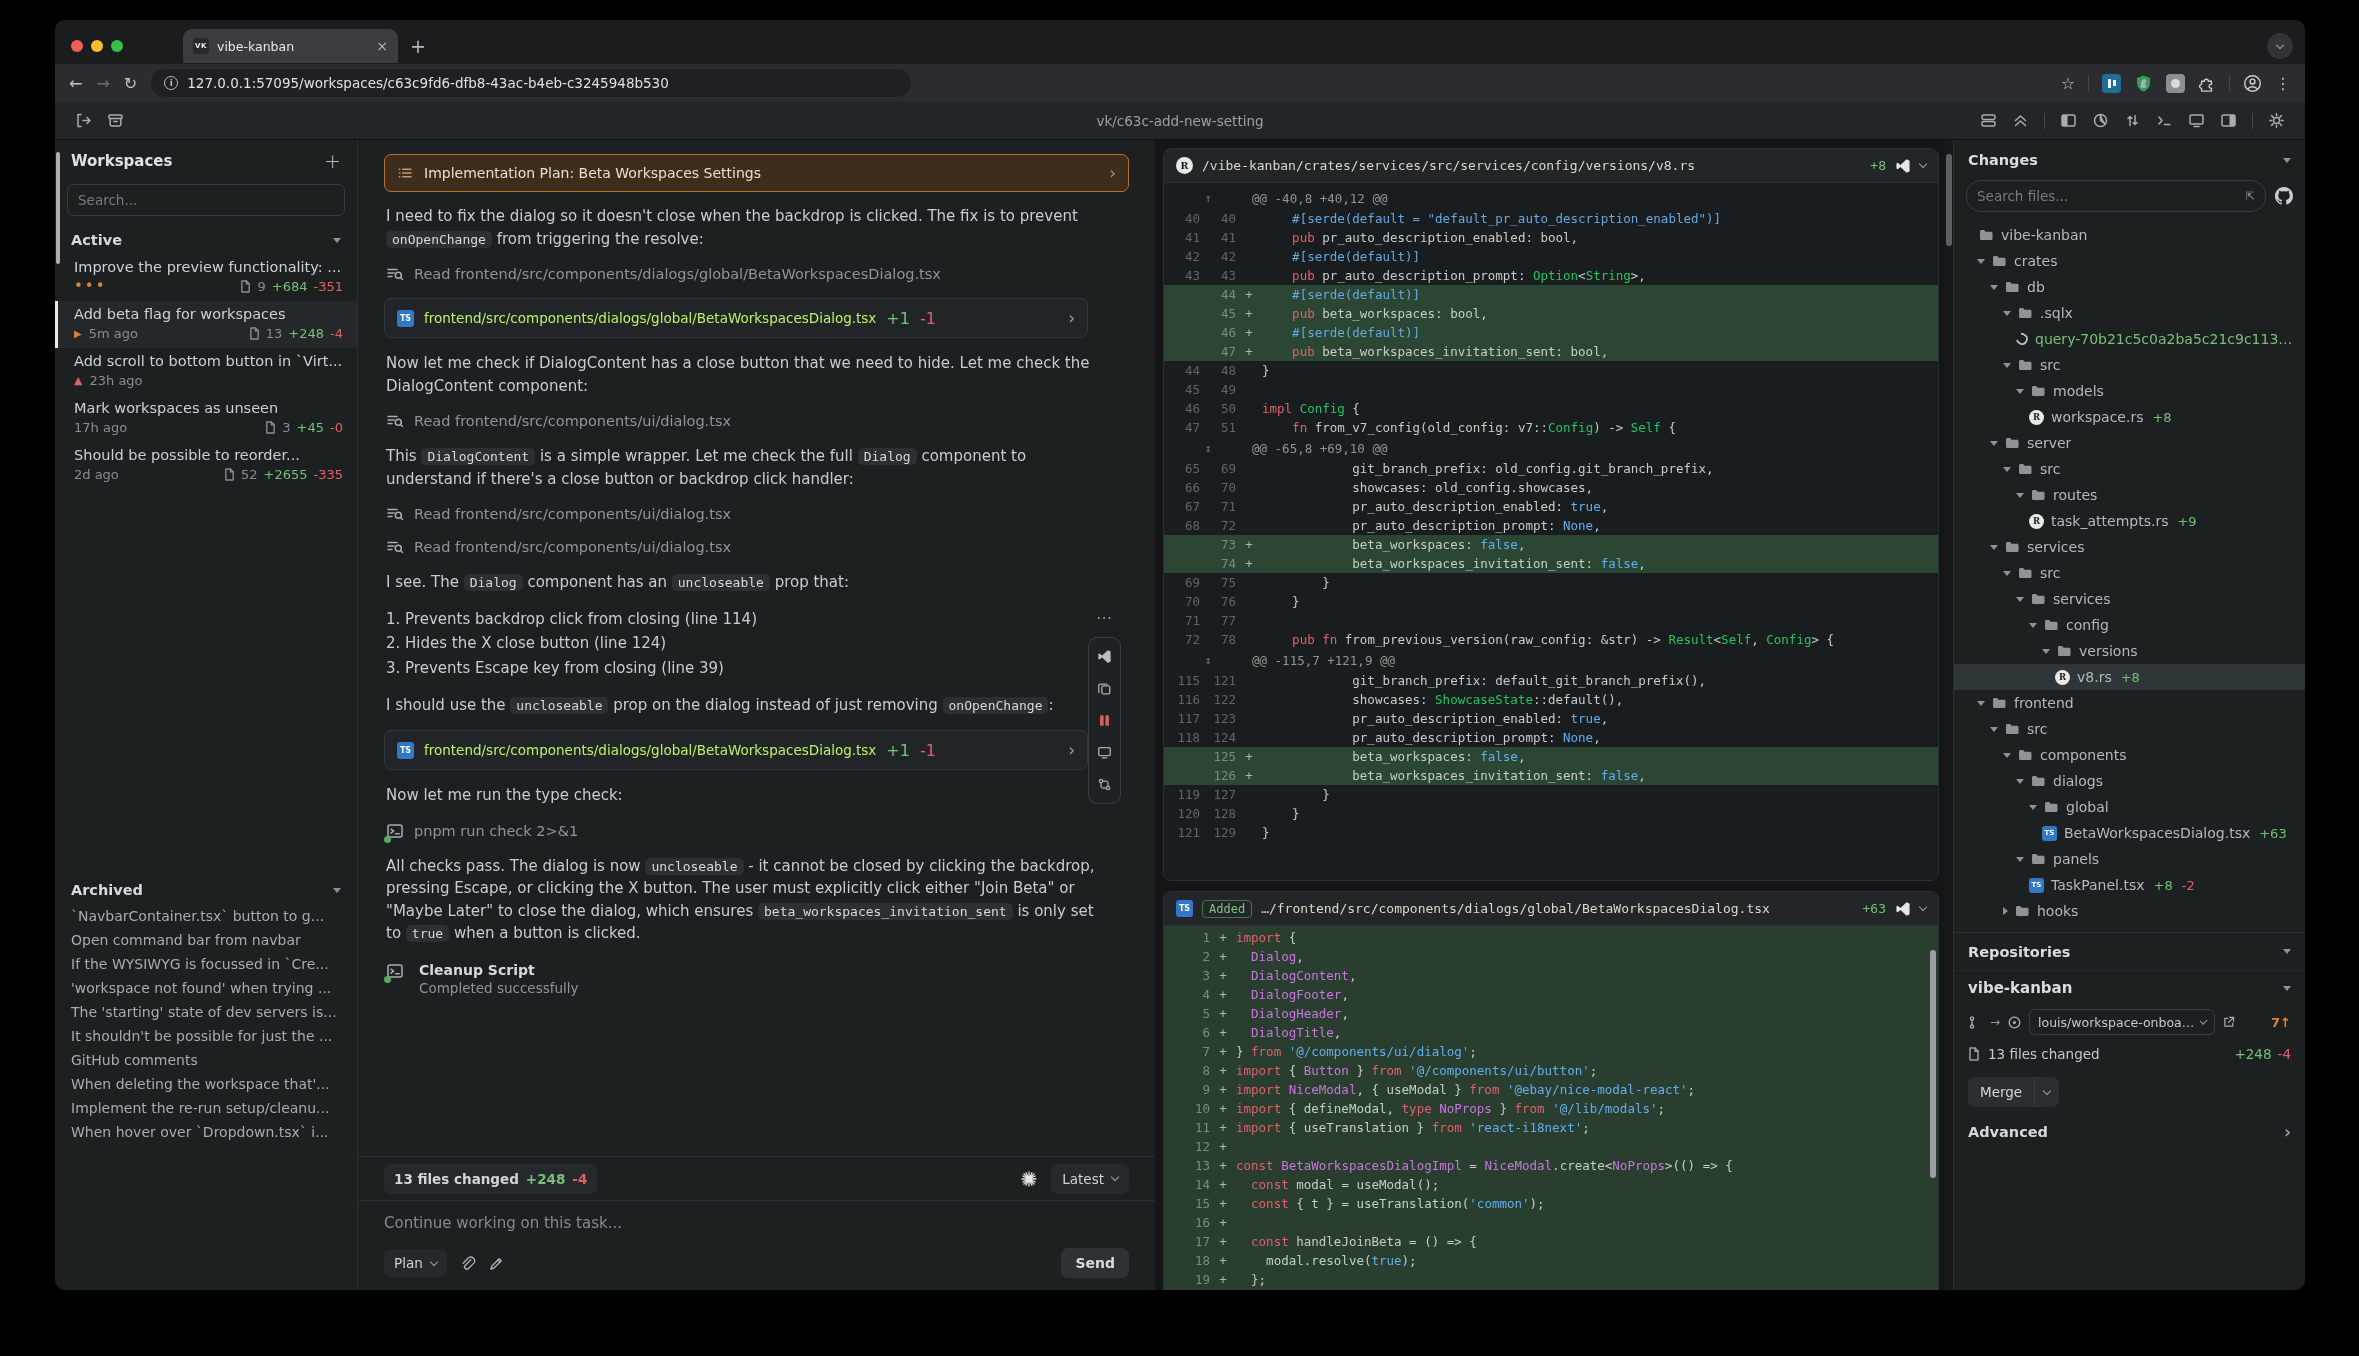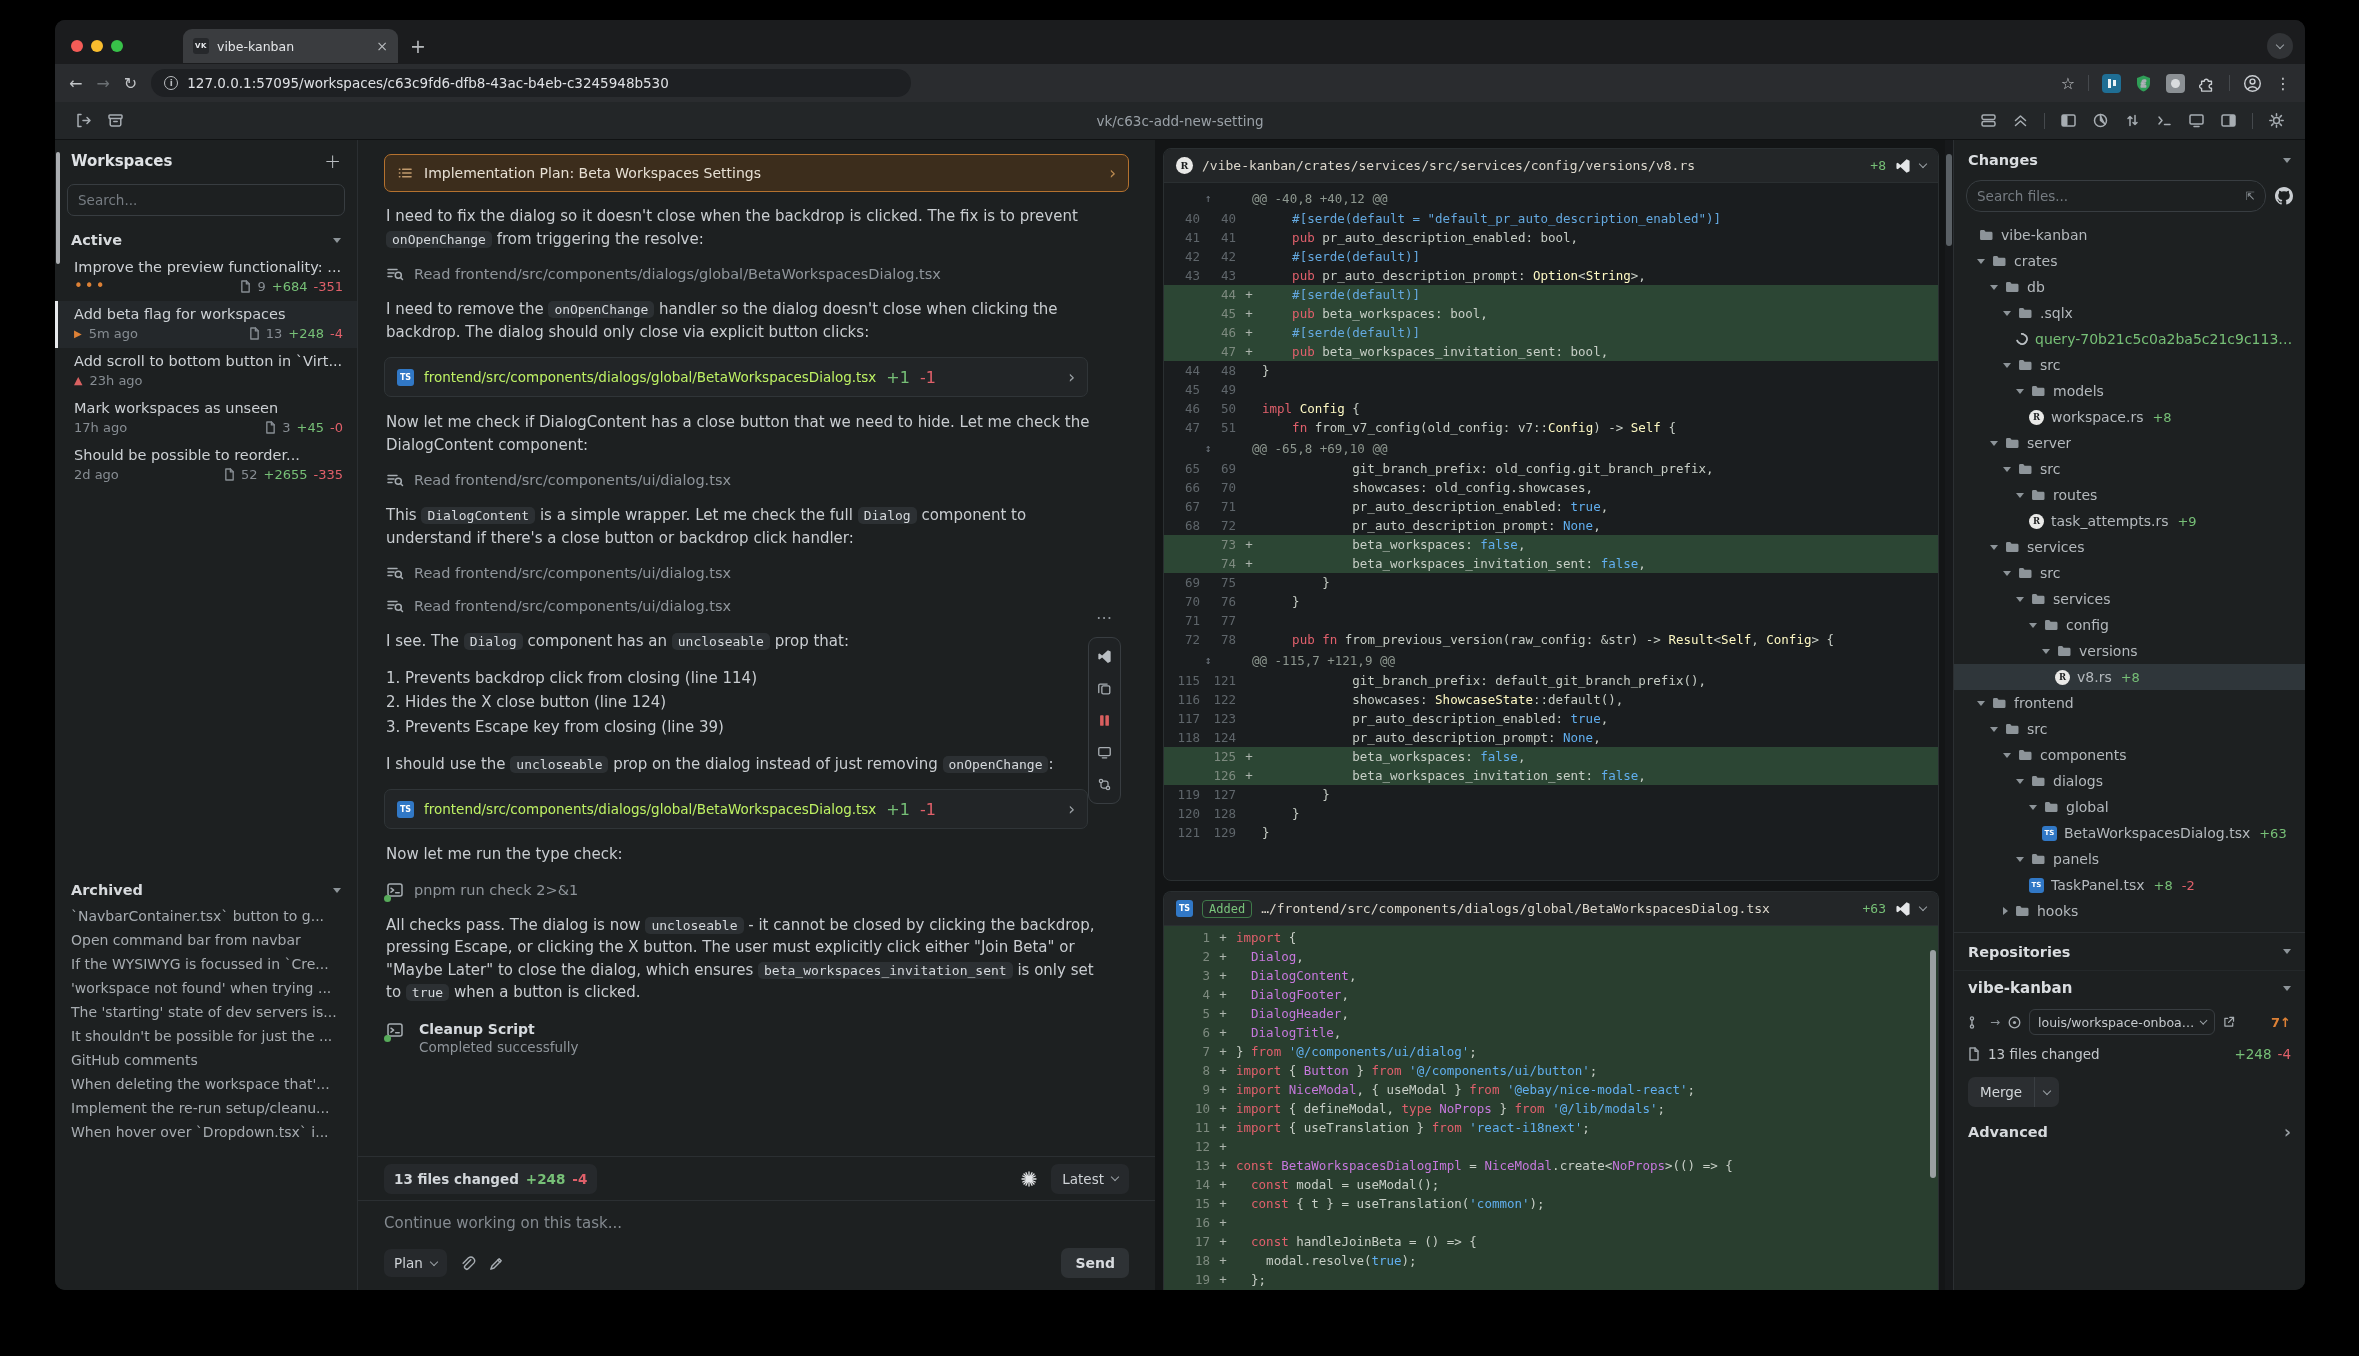--- a/index.html
+++ b/index.html
@@ -144,7 +144,7 @@
   .sign{width:26px;text-align:center;color:#aeb6ae}
   .code{white-space:pre;color:#c7cec6;overflow:hidden}
   .tk-kw{color:#e0606c}.tk-b{color:#61afef}.tk-s{color:#61afef}.tk-at{color:#64a9e0}
-  .lang-rust .tk-t{color:#fef9c3}.lang-ts .tk-t{color:#c678dd}
+  .lang-rust .tk-t{color:#22c55e}.lang-ts .tk-t{color:#c678dd}
   .dthumb{position:absolute;right:2px;top:58px;width:6px;height:228px;background:#a6abaf;border-radius:3px;opacity:.9}
   .scrolltrack{width:8px;background:#17191b;position:relative}
   .strack-thumb{position:absolute;top:14px;left:1px;width:6px;height:92px;background:#5a6065;border-radius:3px}

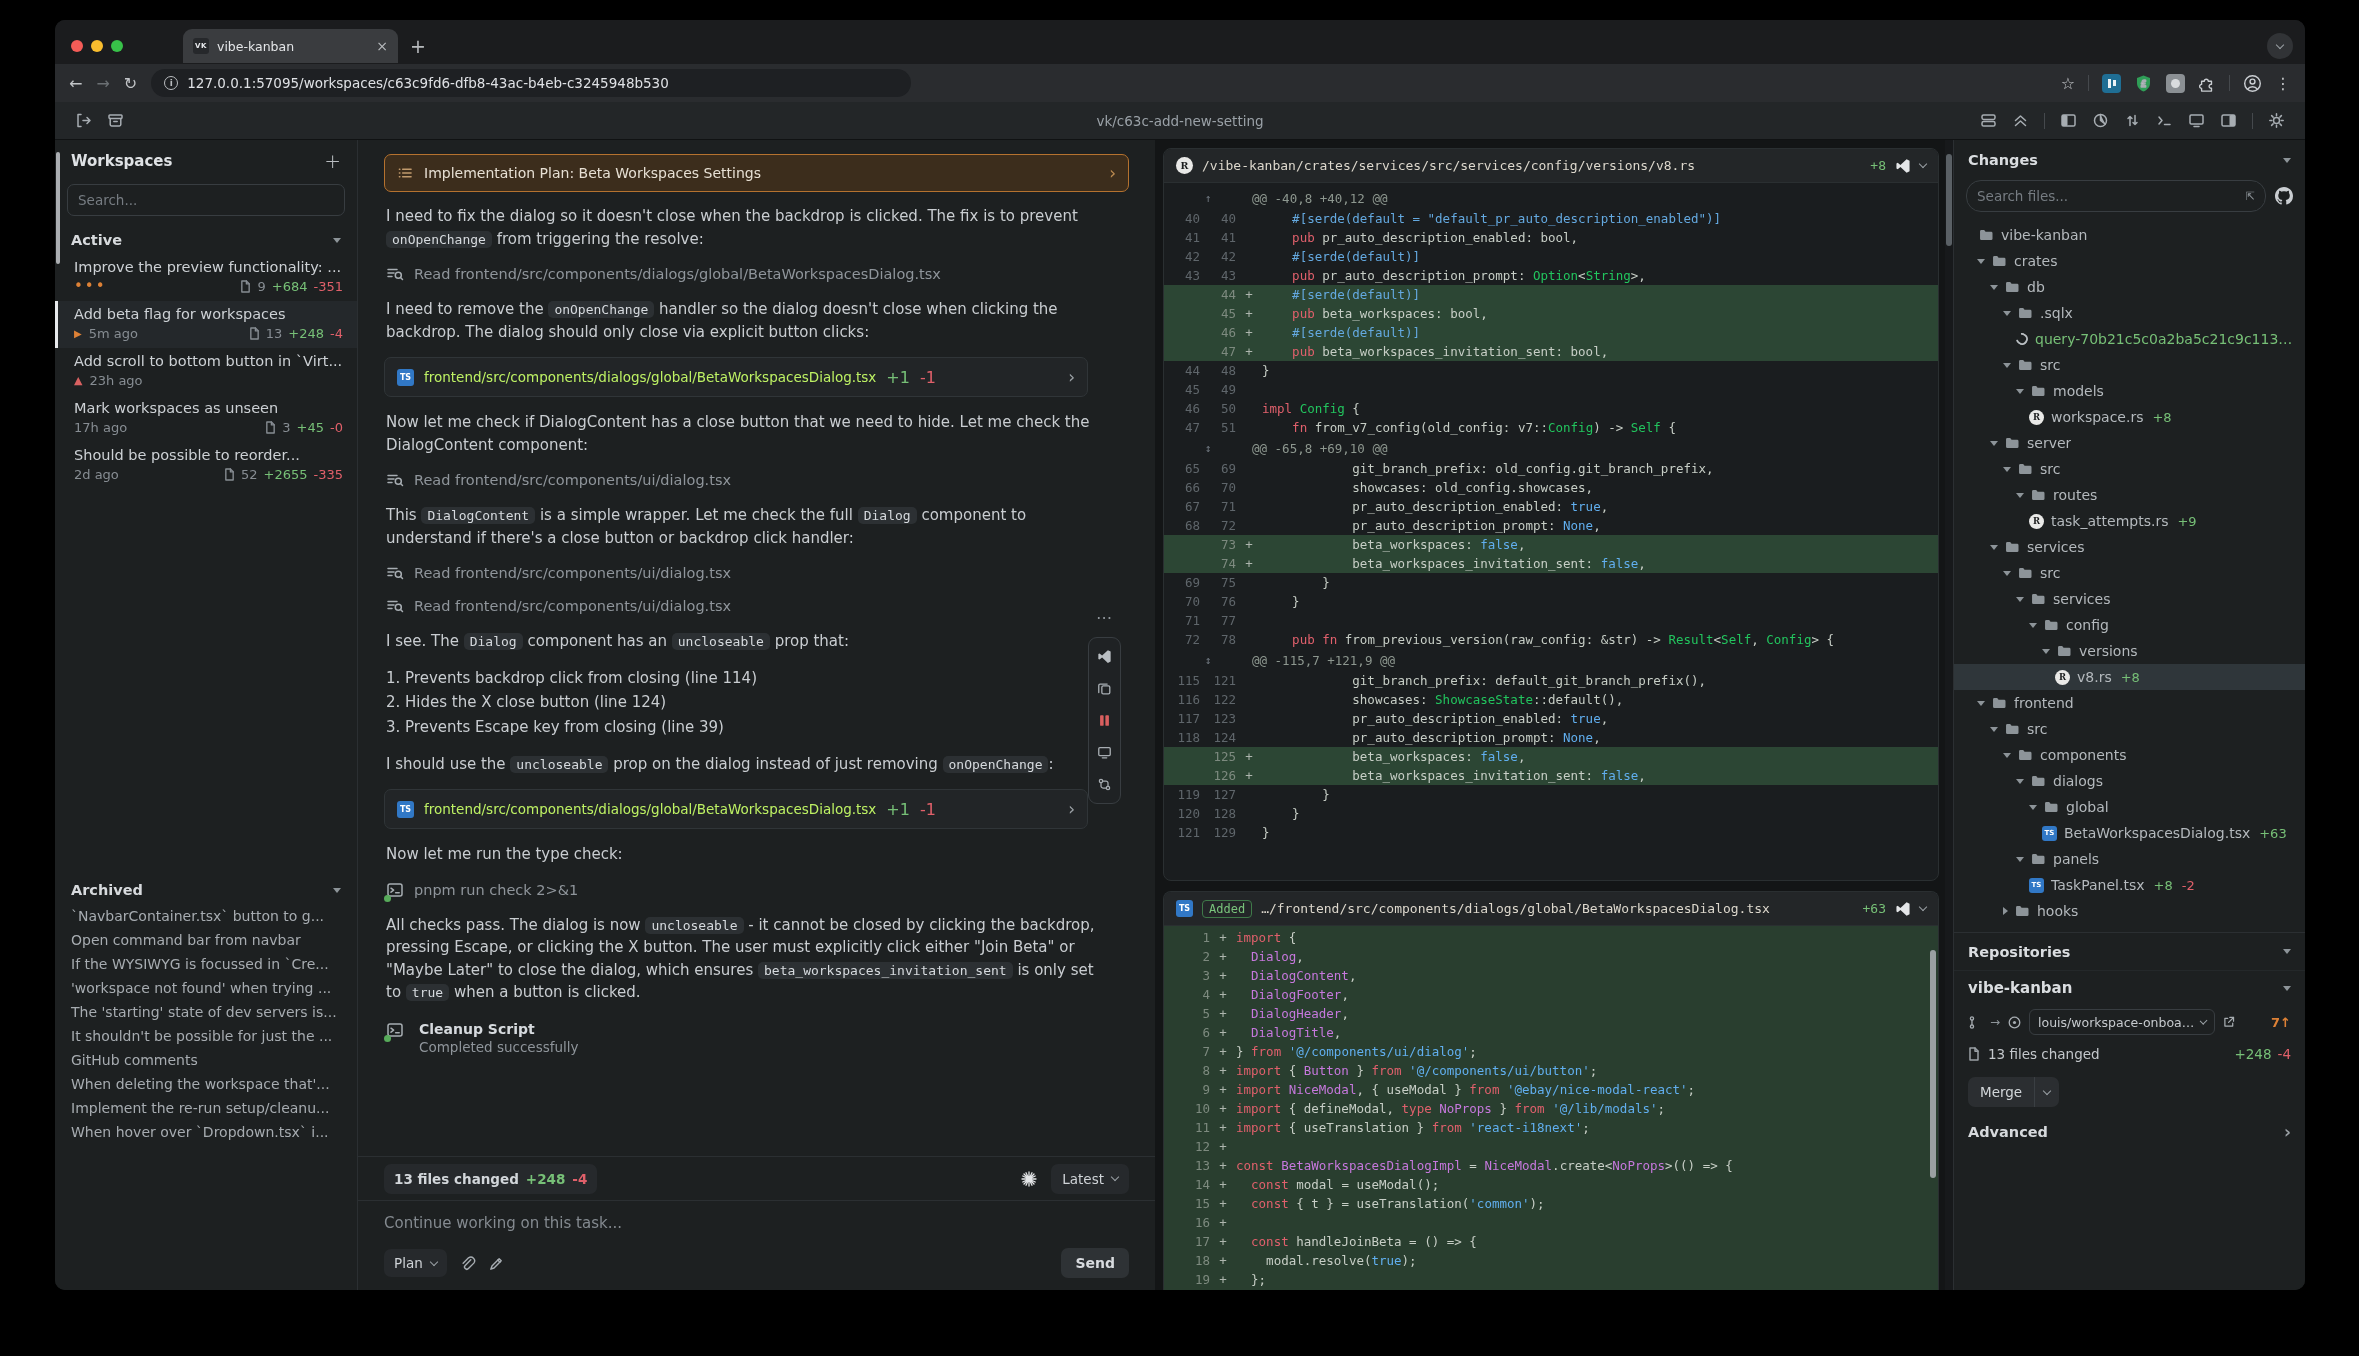--- a/index.html
+++ b/index.html
@@ -430,7 +430,6 @@
               </svg>
               <span>Read frontend/src/components/dialogs/global/BetaWorkspacesDialog.tsx</span>
             </div>
-            <div class="cp">I need to remove the <code class="chip">onOpenChange</code> handler so the dialog doesn't close when clicking the backdrop. The dialog should only close via explicit button clicks:</div>
             <div class="filecard">
               <span class="tsb">TS</span>
               <span class="fpath">frontend/src/components/dialogs/global/BetaWorkspacesDialog.tsx</span>

